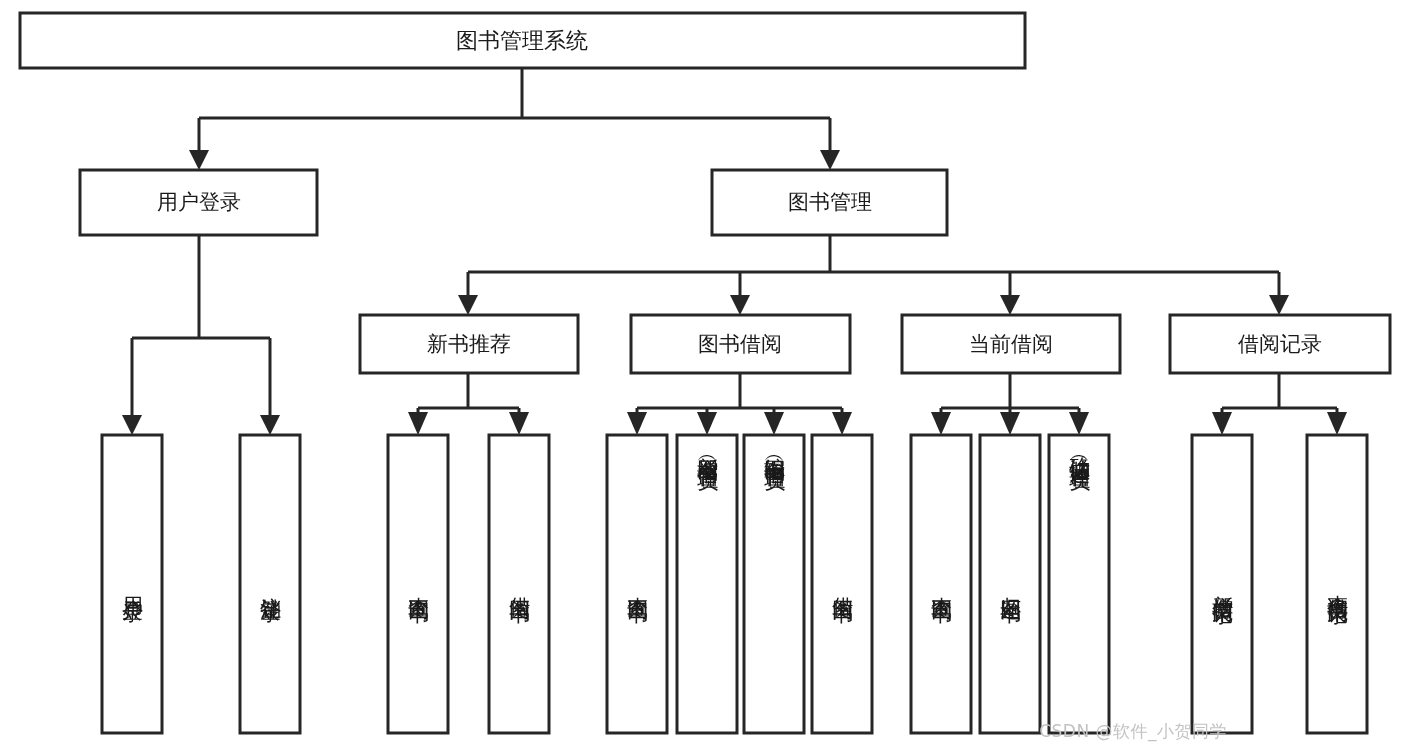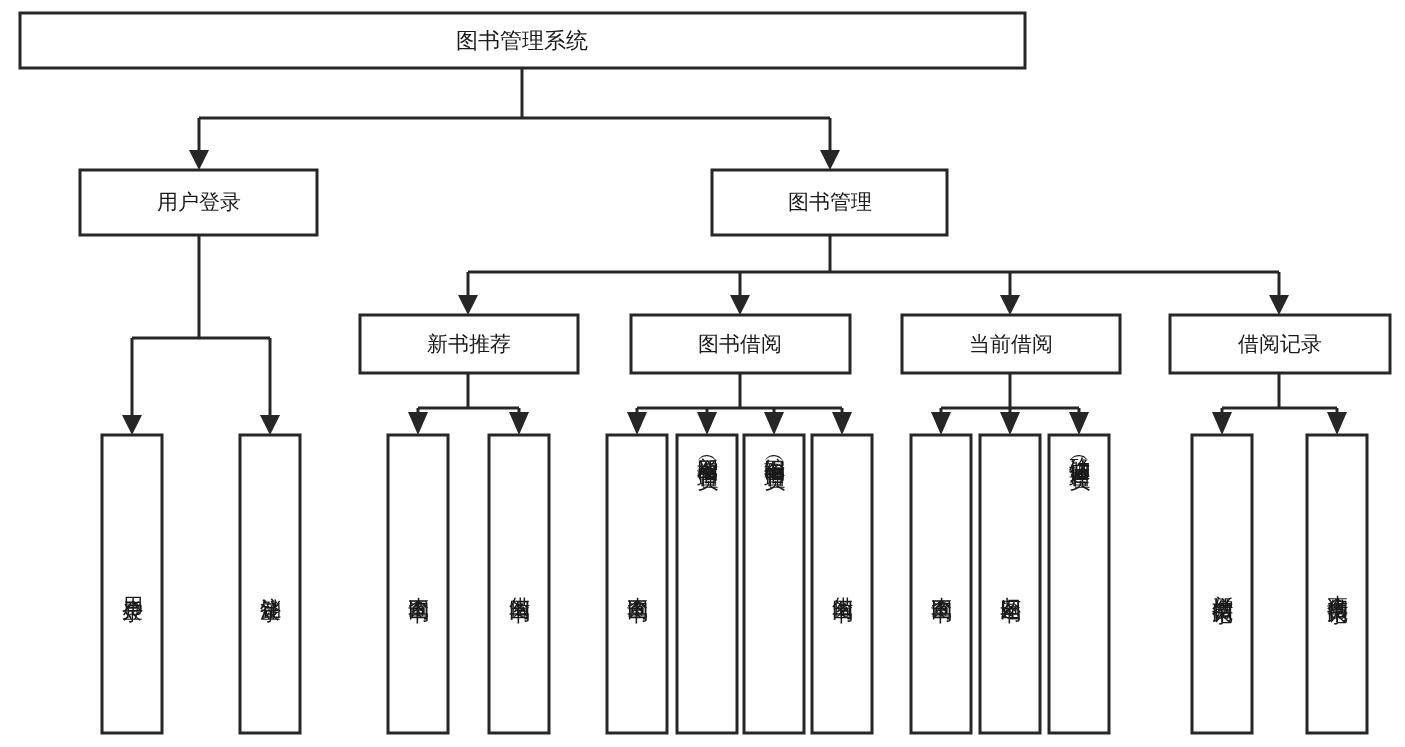--- a/index.html
+++ b/index.html
@@ -294,6 +294,7 @@
     </g>
   </svg>
 
+  <div class="watermark">CSDN @软件_小贺同学</div>
 </div>
 
 </body></html>

